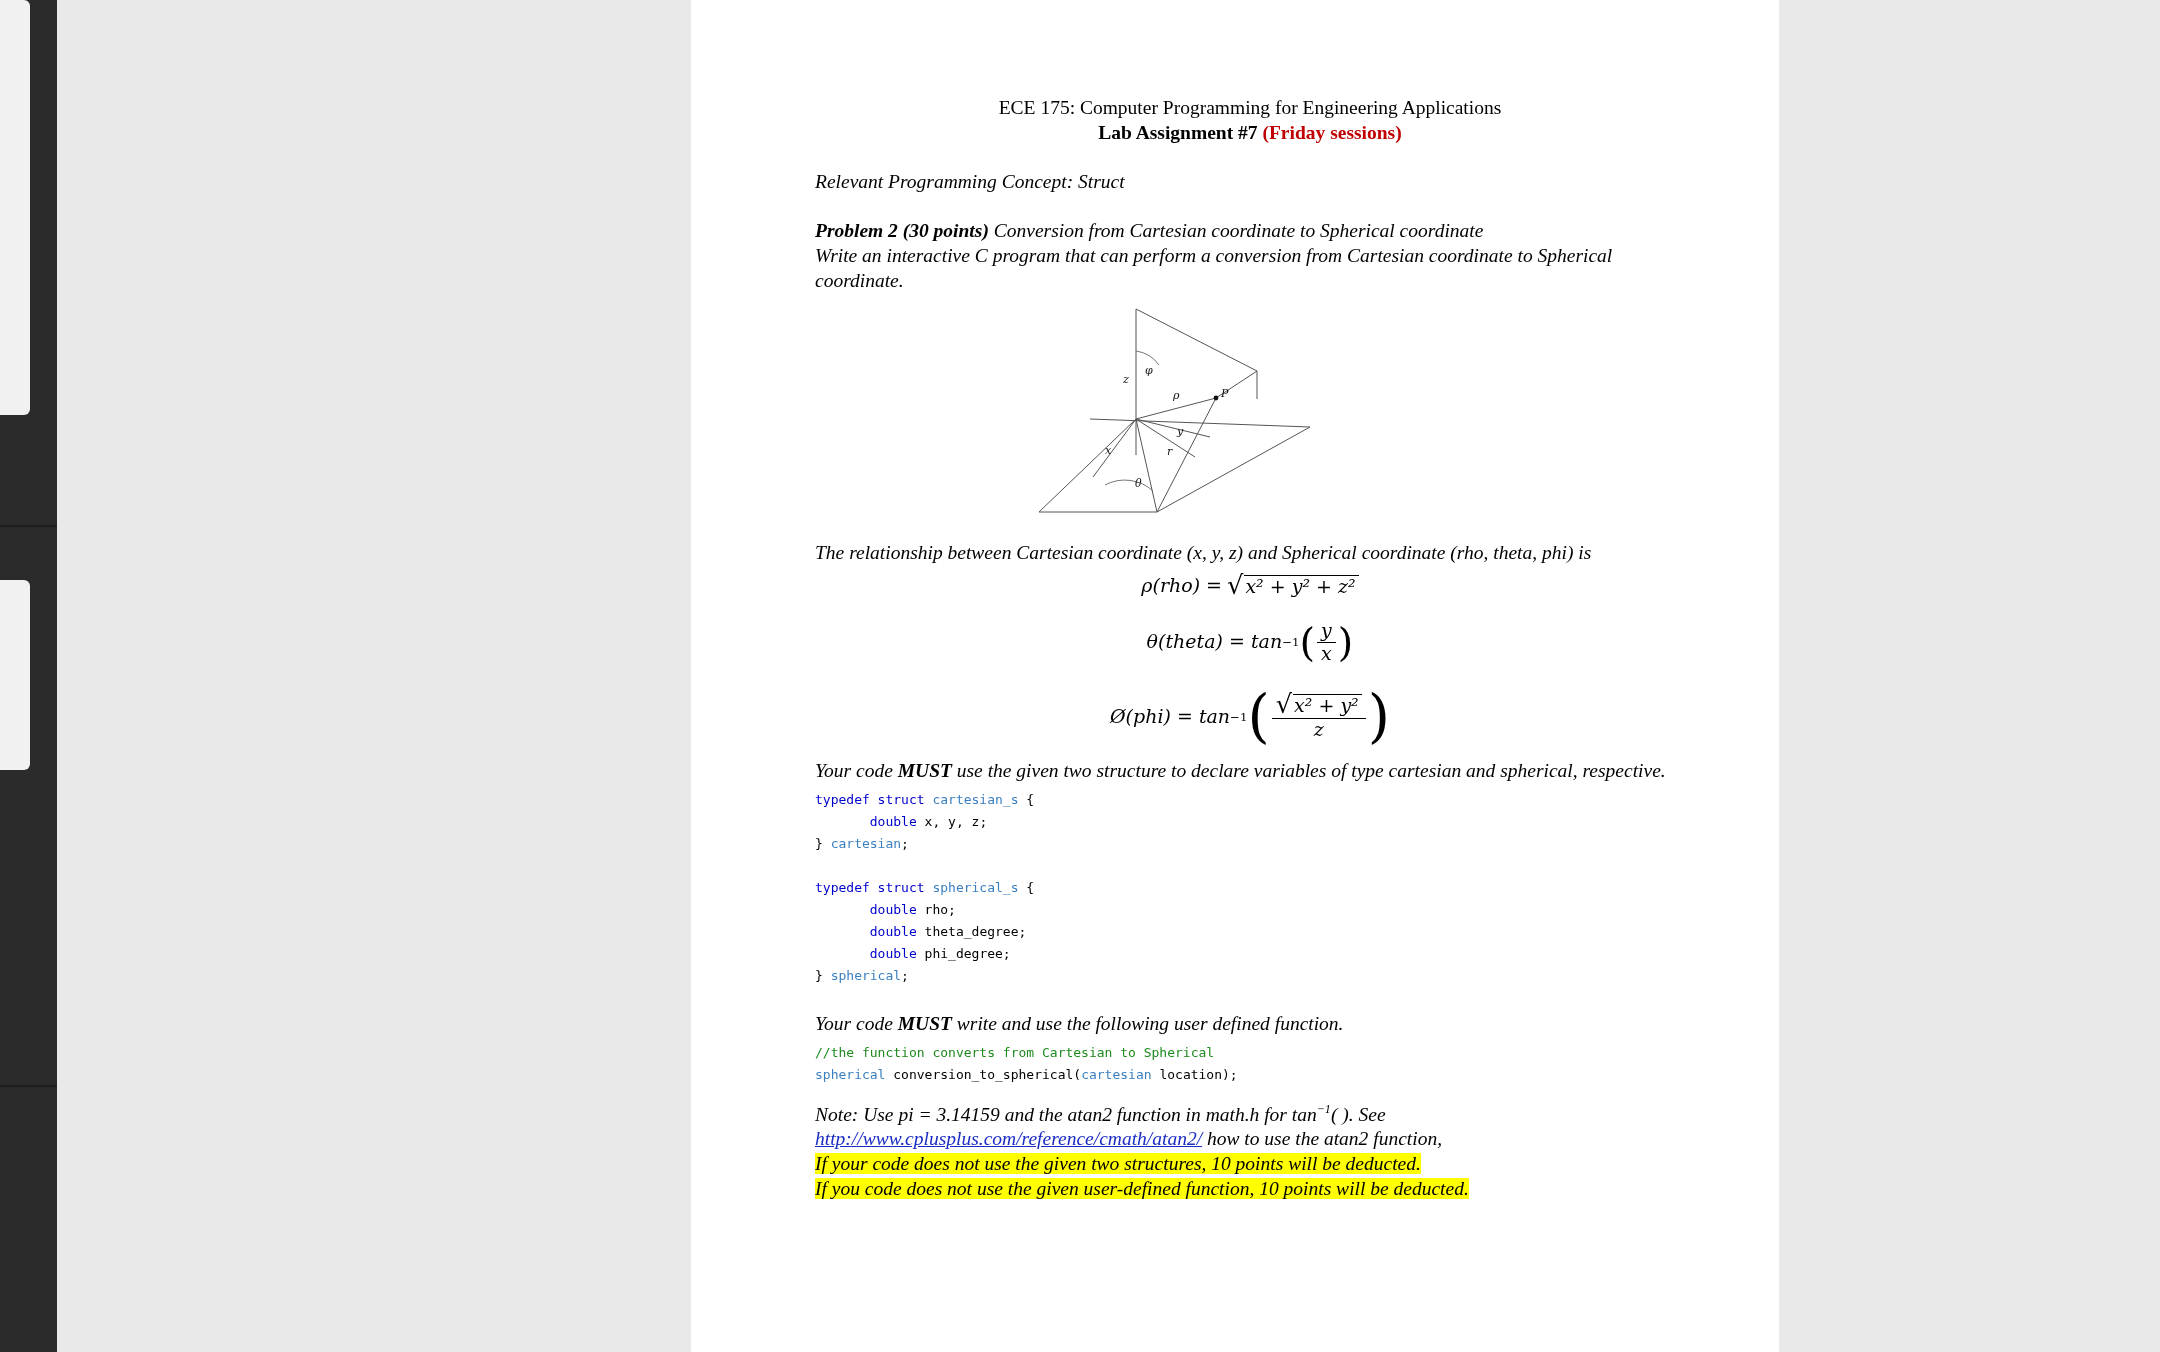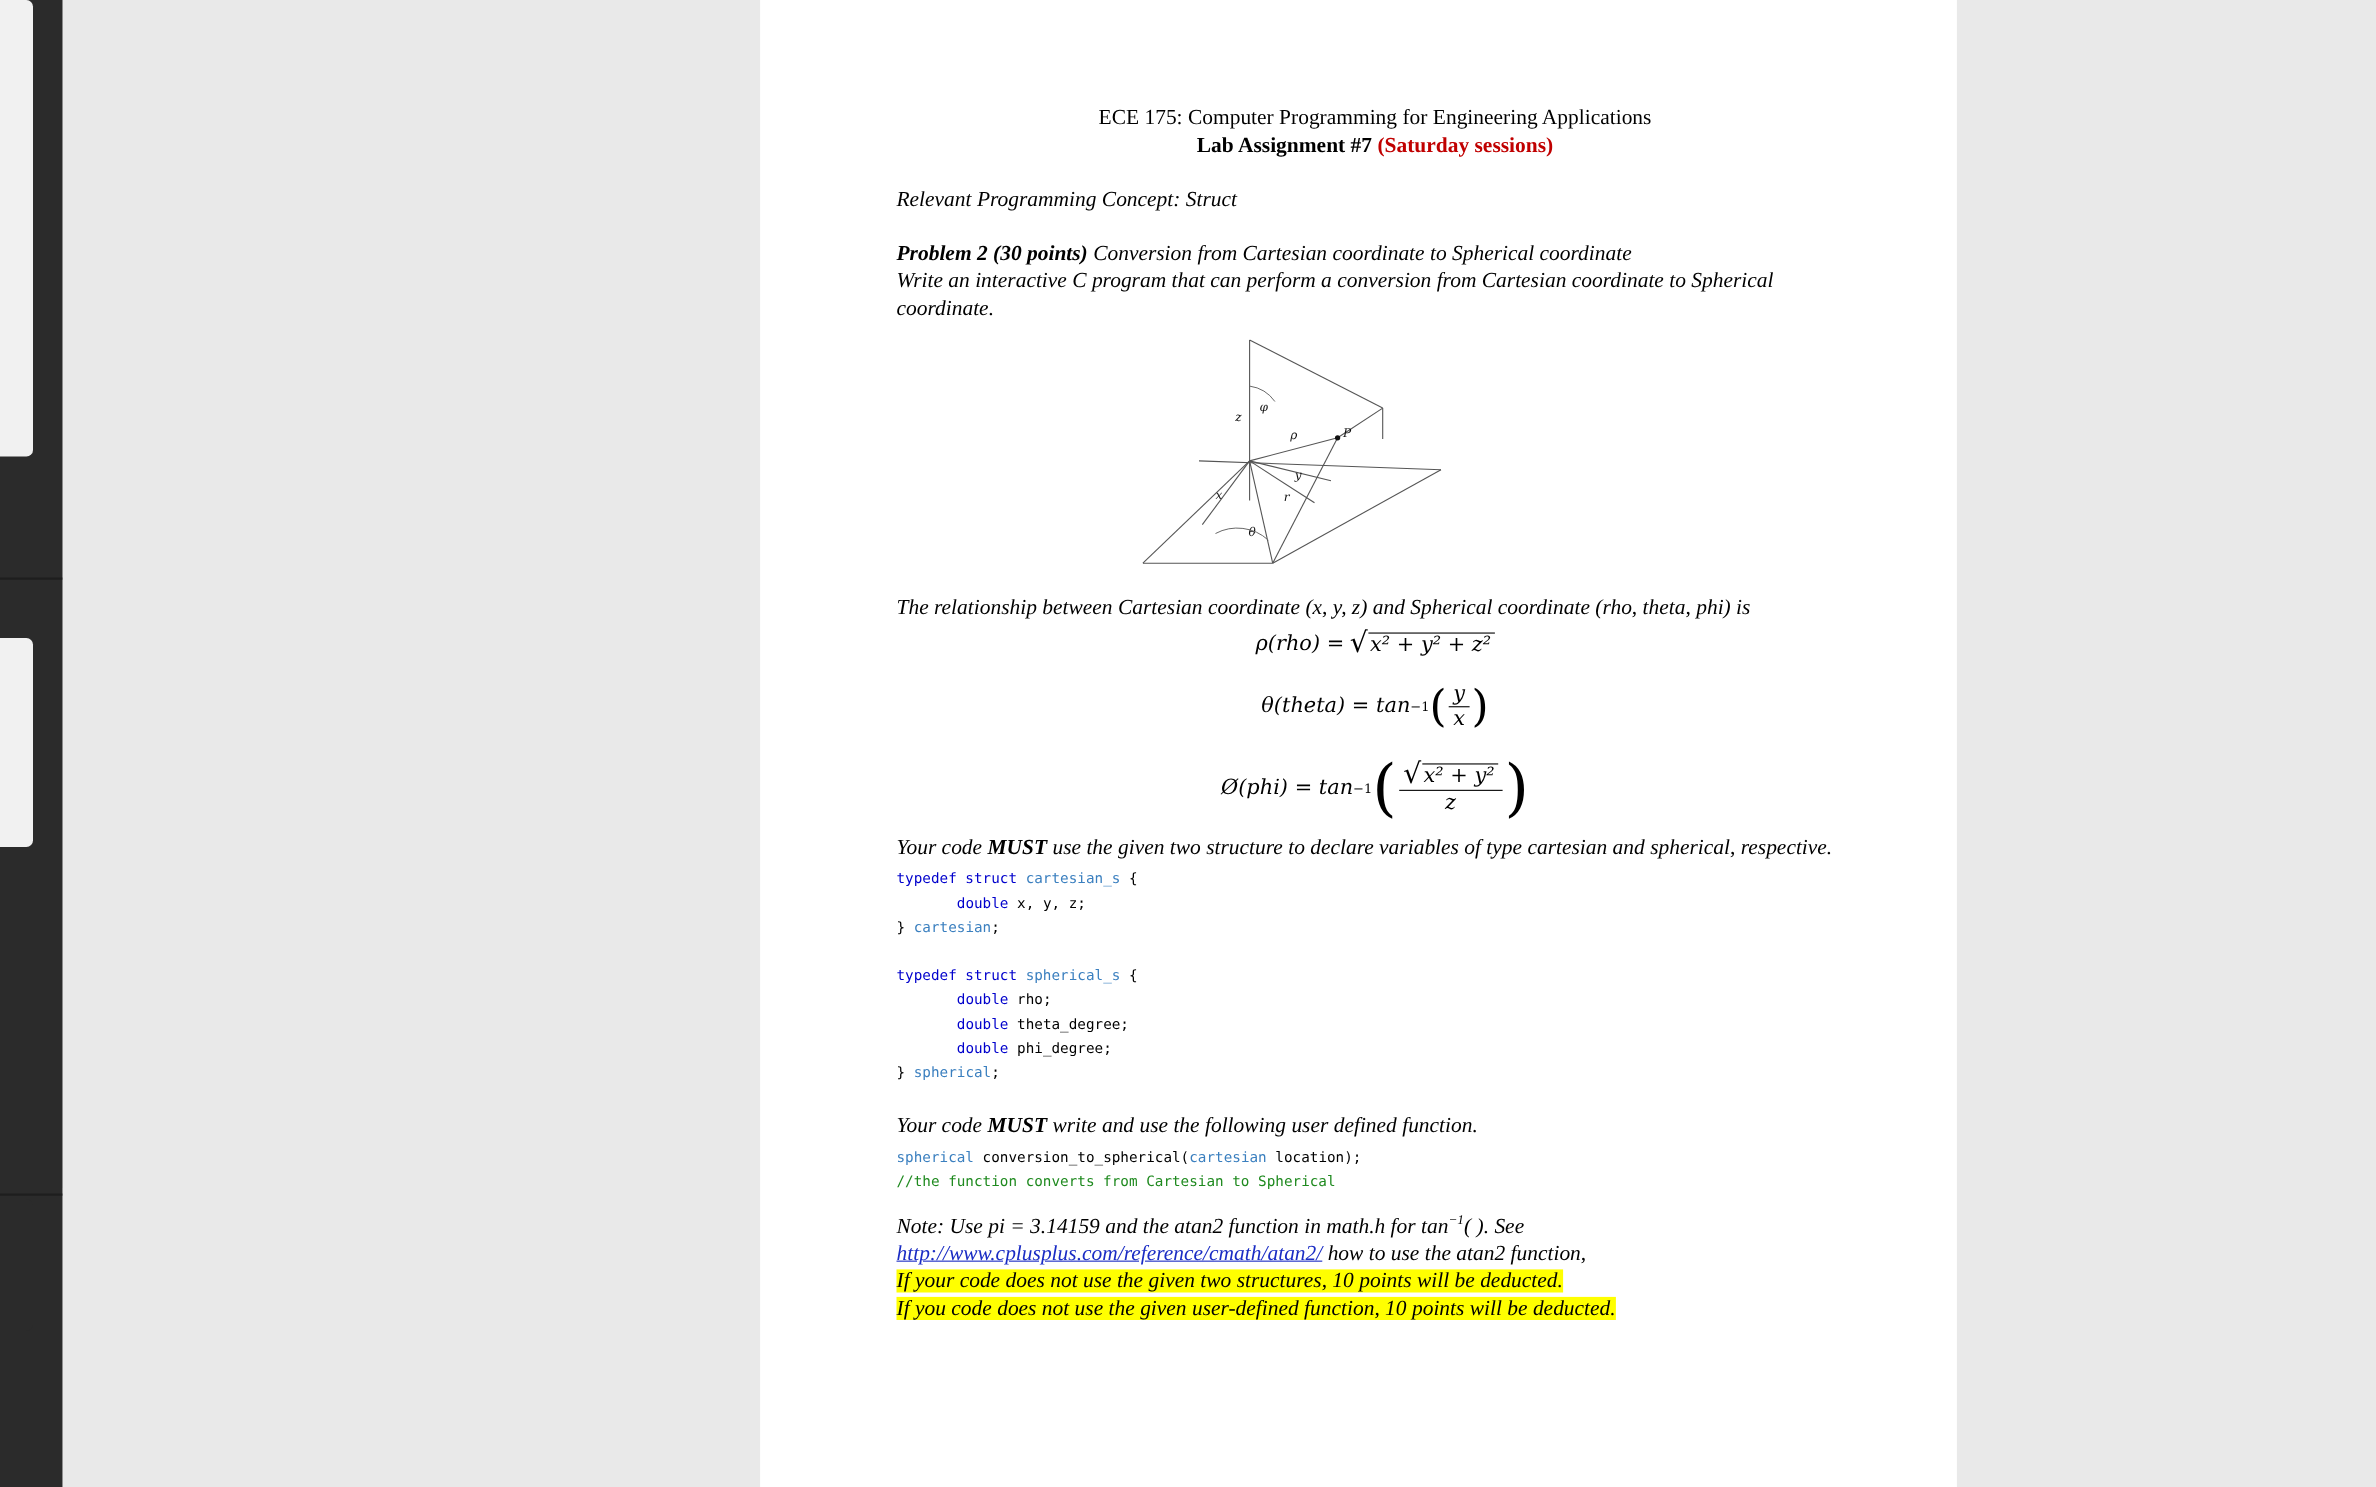--- a/index.html
+++ b/index.html
@@ -148,7 +148,7 @@
         <div class="ttl">
           <span class="b">Lab Assignment #7</span>
           <span> </span>
-          <span class="red">(Saturday sessions)</span>
+          <span class="red">(Friday sessions)</span>
         </div>
 
         <div class="para mt-24">Relevant Programming Concept: Struct</div>

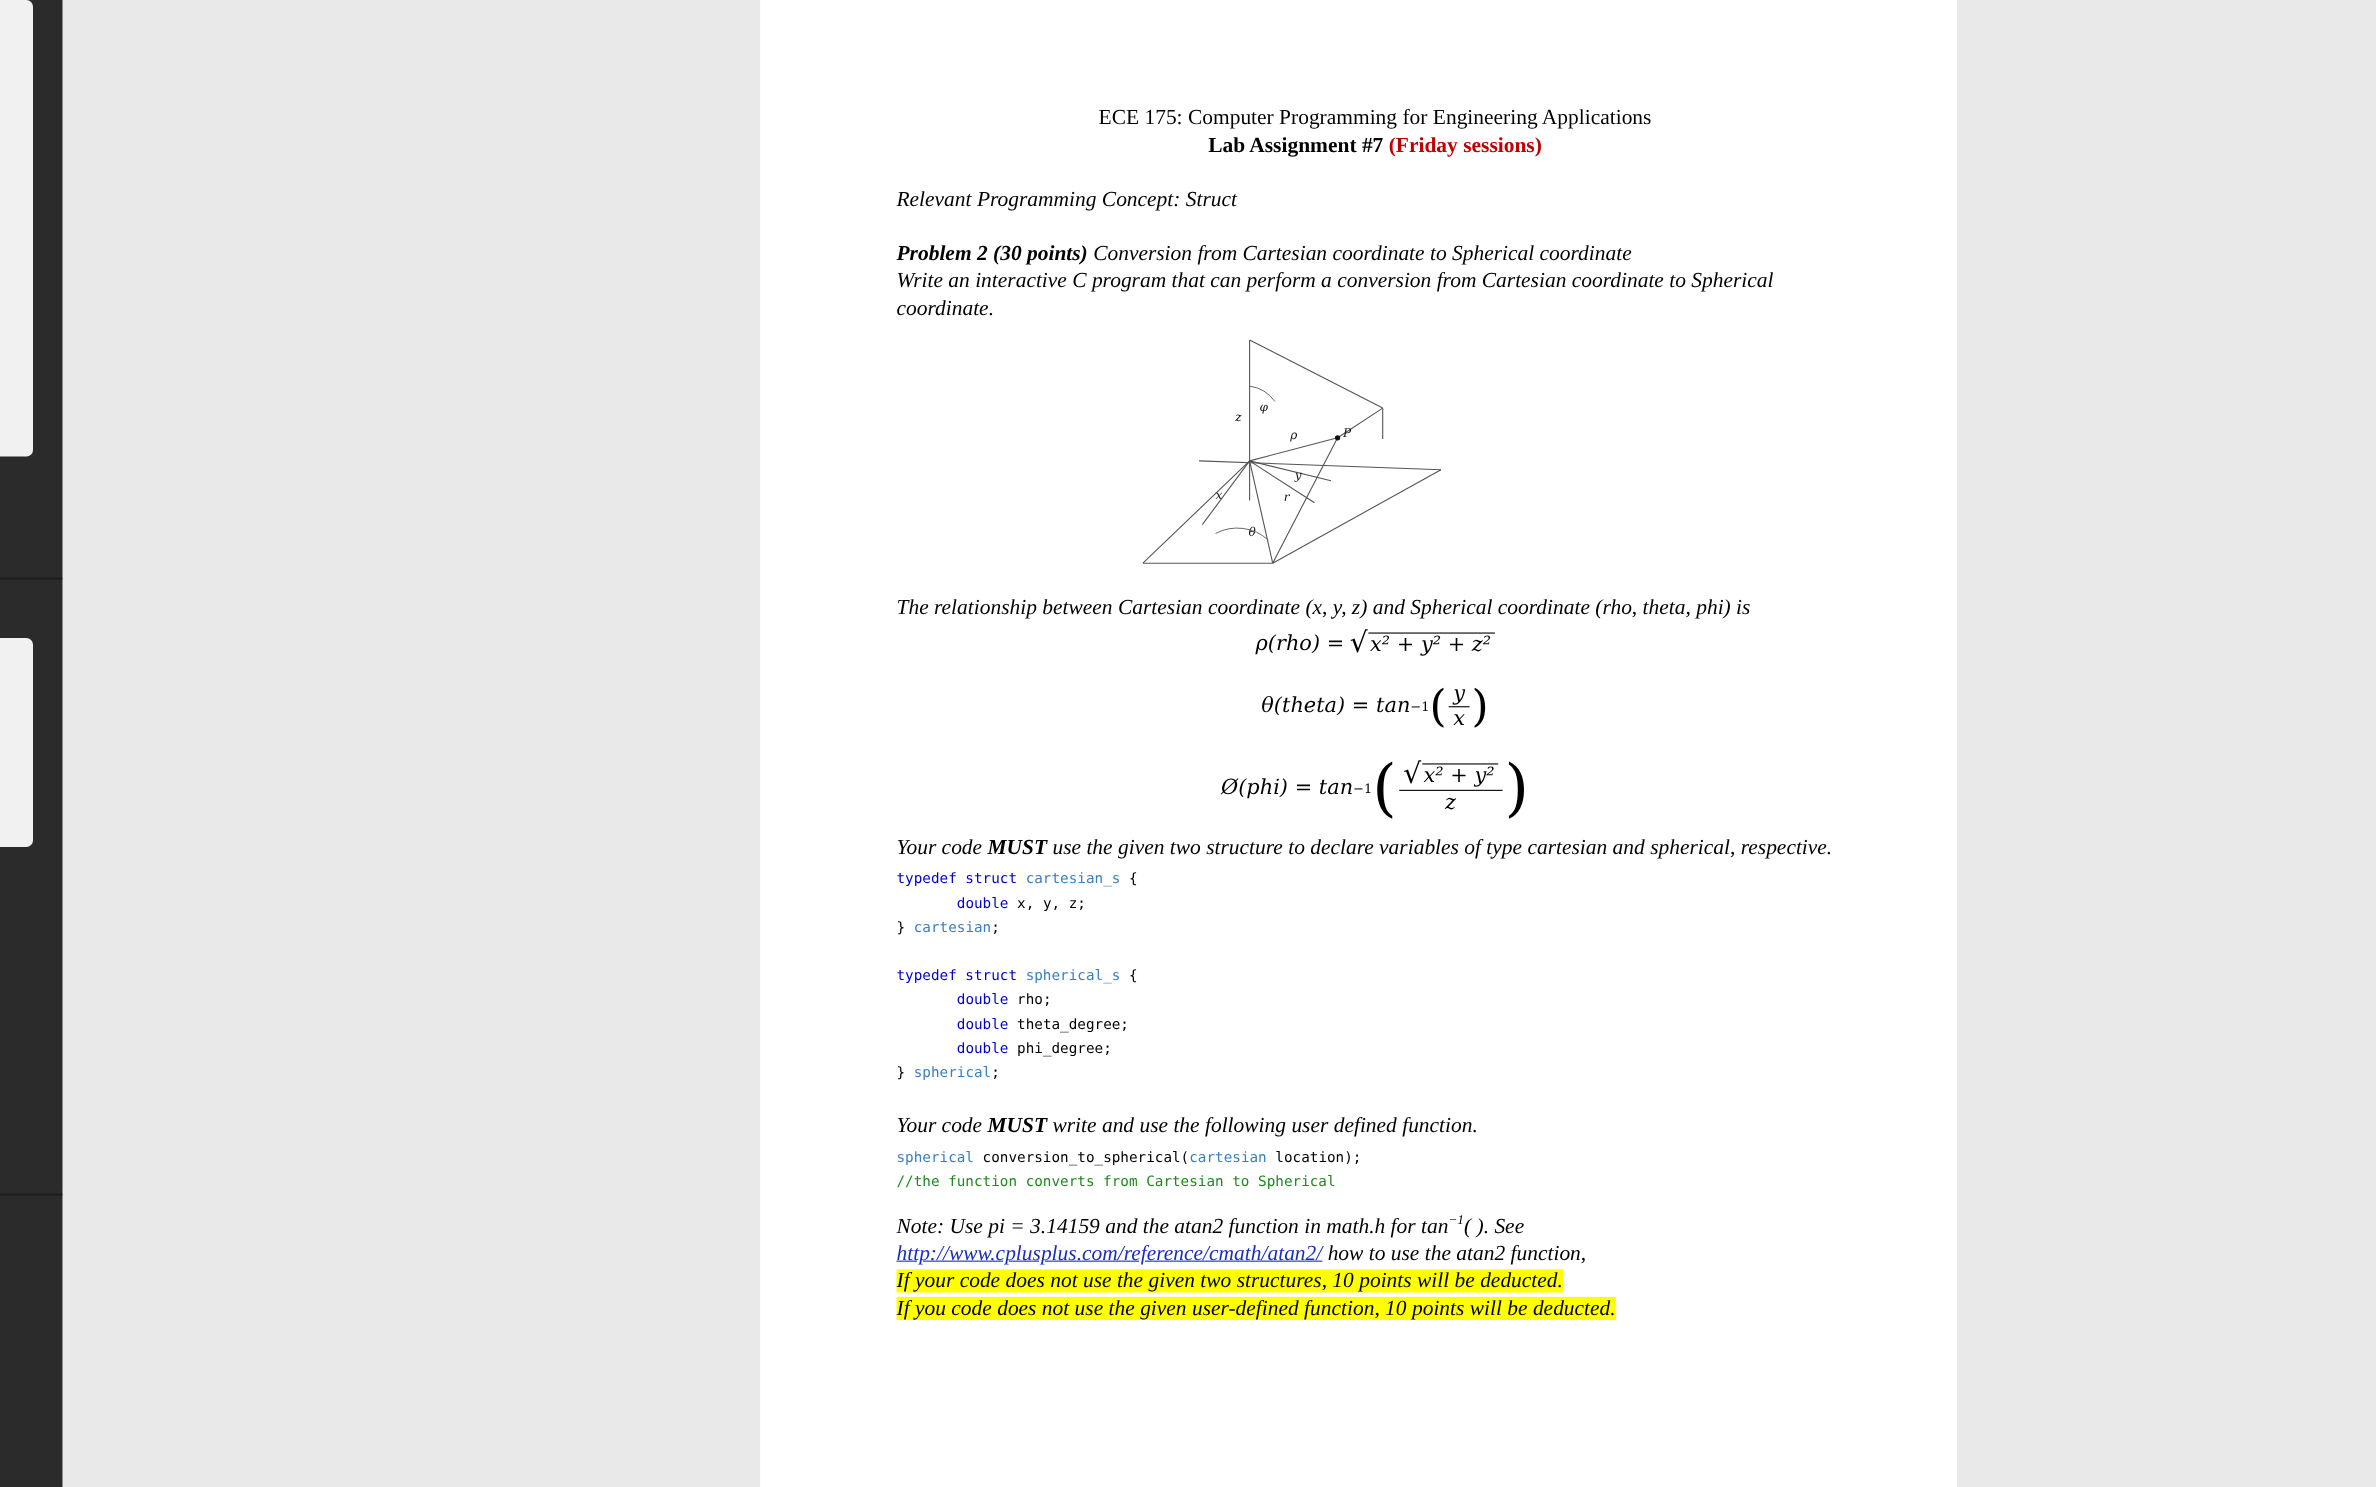--- a/index.html
+++ b/index.html
@@ -262,7 +262,7 @@
           <span>Your code </span><b class="strong">MUST</b><span> write and use the following user defined function.</span>
         </div>
 
-        <div class="code codeblock"><div><span class="ty">spherical</span><span> conversion_to_spherical(</span><span class="ty">cartesian</span><span> location);</span></div><div><span class="cm">//the function converts from Cartesian to Spherical</span></div></div>
+        <div class="code codeblock"><div><span class="cm">//the function converts from Cartesian to Spherical</span></div><div><span class="ty">spherical</span><span> conversion_to_spherical(</span><span class="ty">cartesian</span><span> location);</span></div></div>
 
         <div class="para note">
           <span>Note: Use pi = 3.14159 and the atan2 function in math.h for tan</span><span class="sup">−1</span><span>(   ). See</span>

